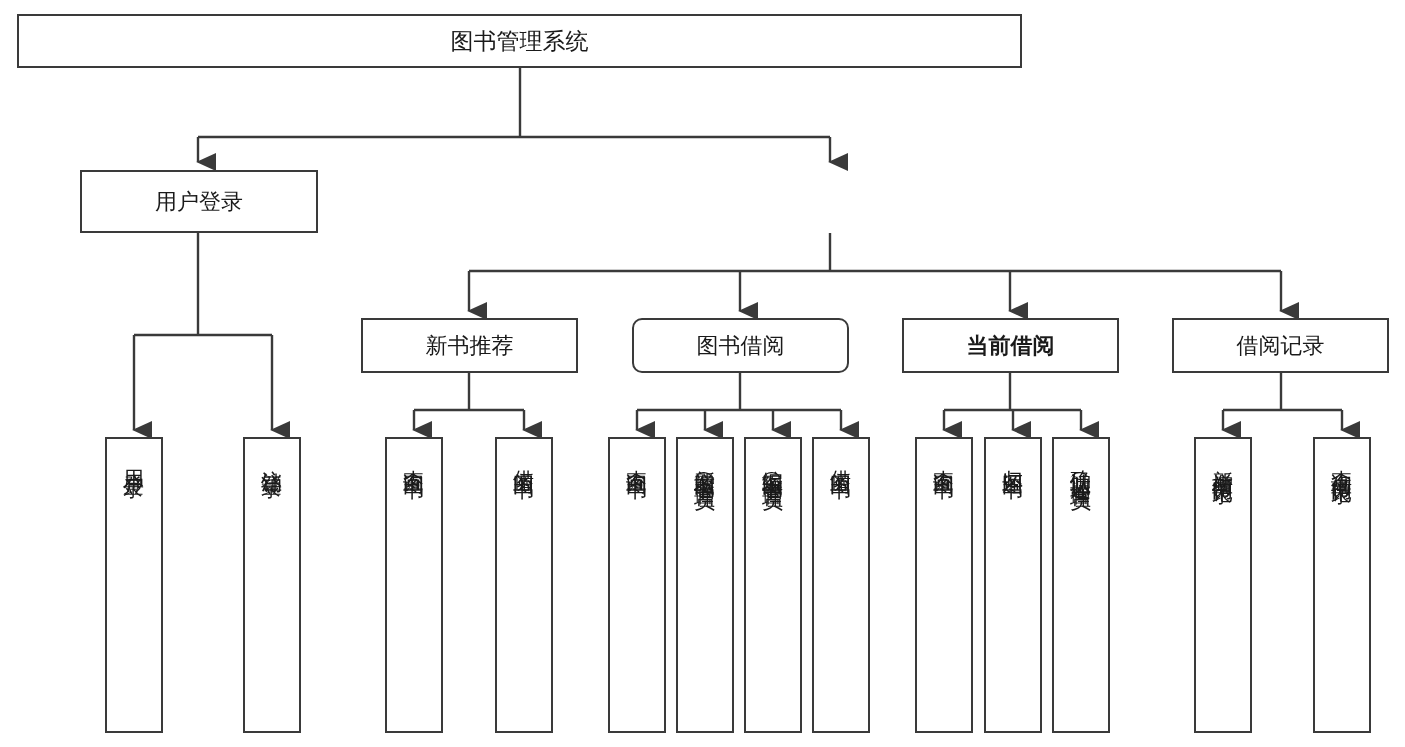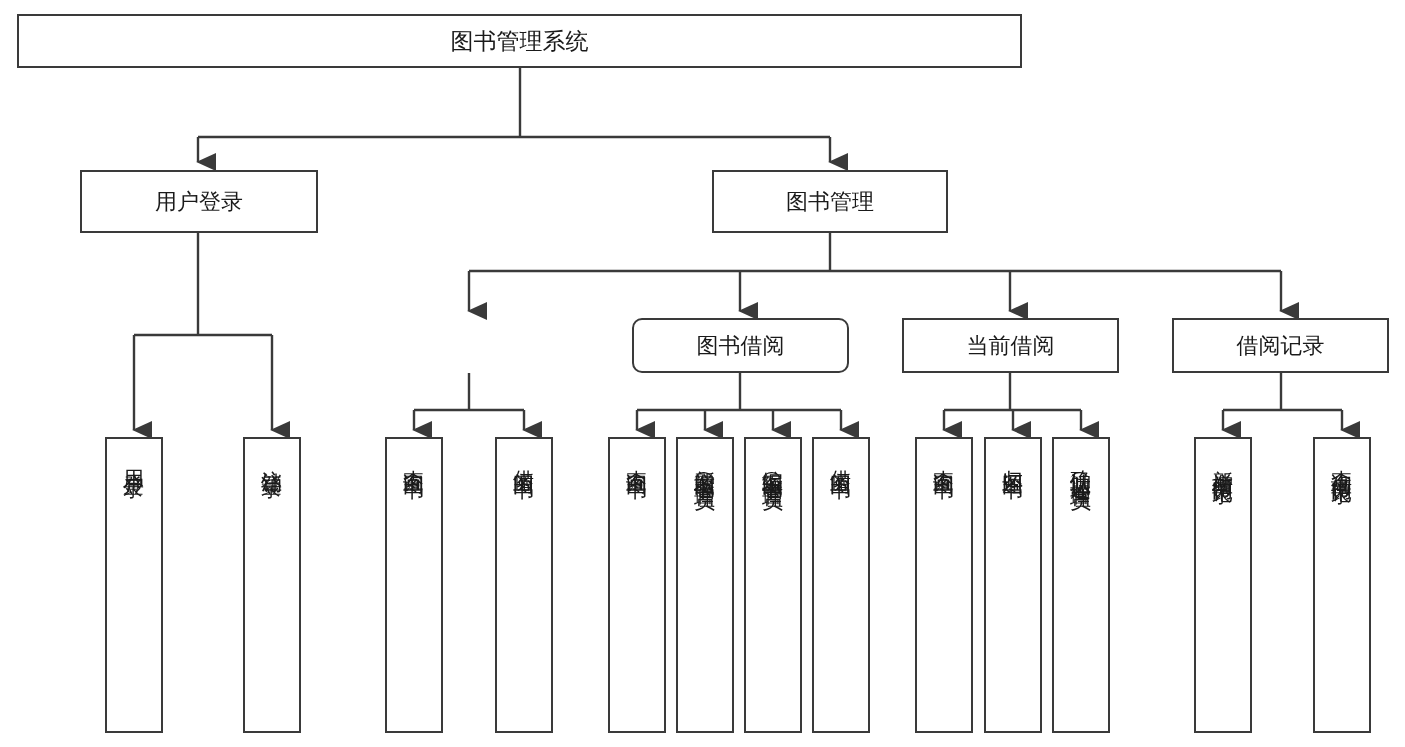--- a/index.html
+++ b/index.html
@@ -130,9 +130,6 @@
   <div class="node level2" style="left:80px; top:170px; width:238px; height:63px;">
     <span>用户登录</span>
   </div>
-  <div class="node level2" style="left:712px; top:170px; width:236px; height:63px;">
-    <span>图书管理</span>
-  </div>
 
   <div class="node level3" style="left:632px; top:318px; width:217px; height:55px;border-radius:10px;">
     <span>图书借阅</span>

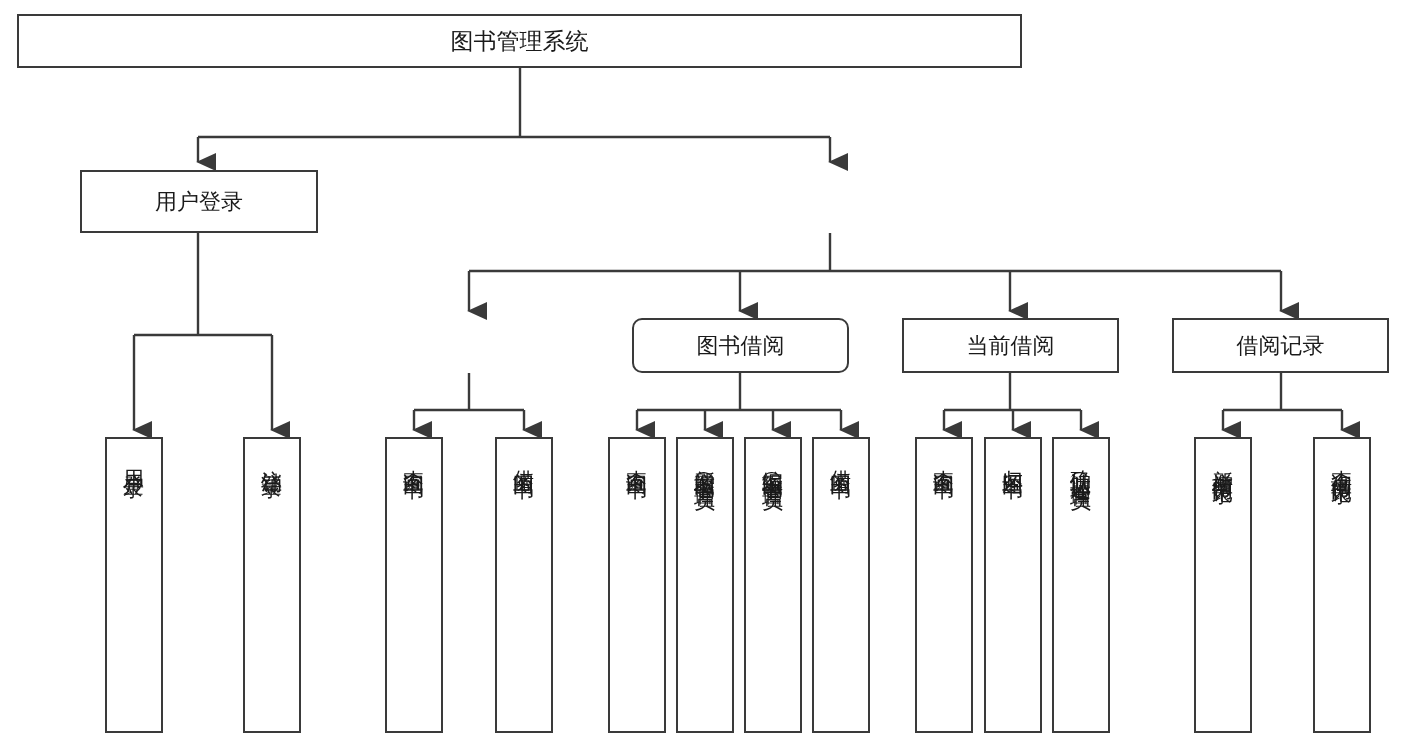--- a/index.html
+++ b/index.html
@@ -131,6 +131,9 @@
     <span>用户登录</span>
   </div>
 
+  <div class="node level3" style="left:361px; top:318px; width:217px; height:55px;">
+    <span>新书推荐</span>
+  </div>
   <div class="node level3" style="left:632px; top:318px; width:217px; height:55px;border-radius:10px;">
     <span>图书借阅</span>
   </div>

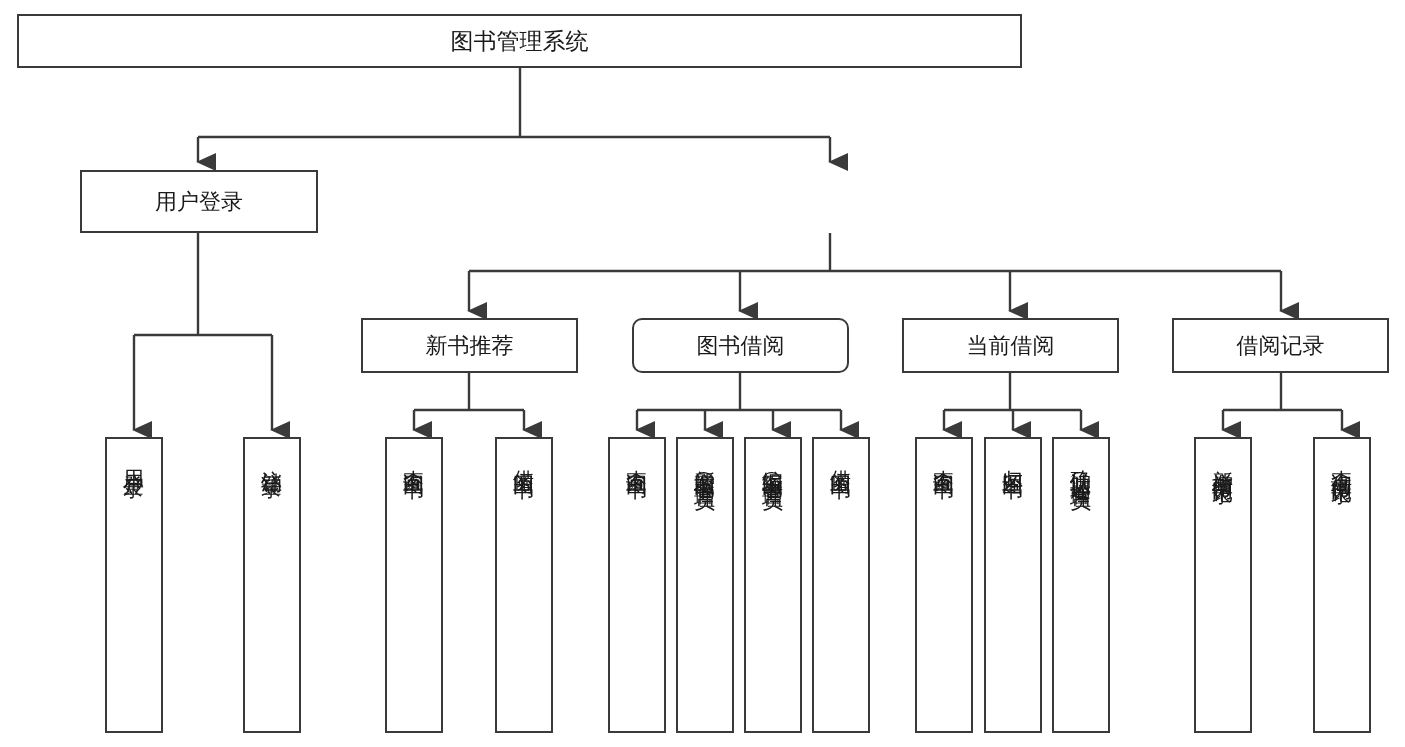--- a/index.html
+++ b/index.html
@@ -137,7 +137,7 @@
   <div class="node level3" style="left:632px; top:318px; width:217px; height:55px;border-radius:10px;">
     <span>图书借阅</span>
   </div>
-  <div class="node level3" style="left:902px; top:318px; width:217px; height:55px;">
+  <div class="node level3" style="left:902px; top:318px; width:217px; height:55px;font-weight:bold;">
     <span>当前借阅</span>
   </div>
   <div class="node level3" style="left:1172px; top:318px; width:217px; height:55px;">

